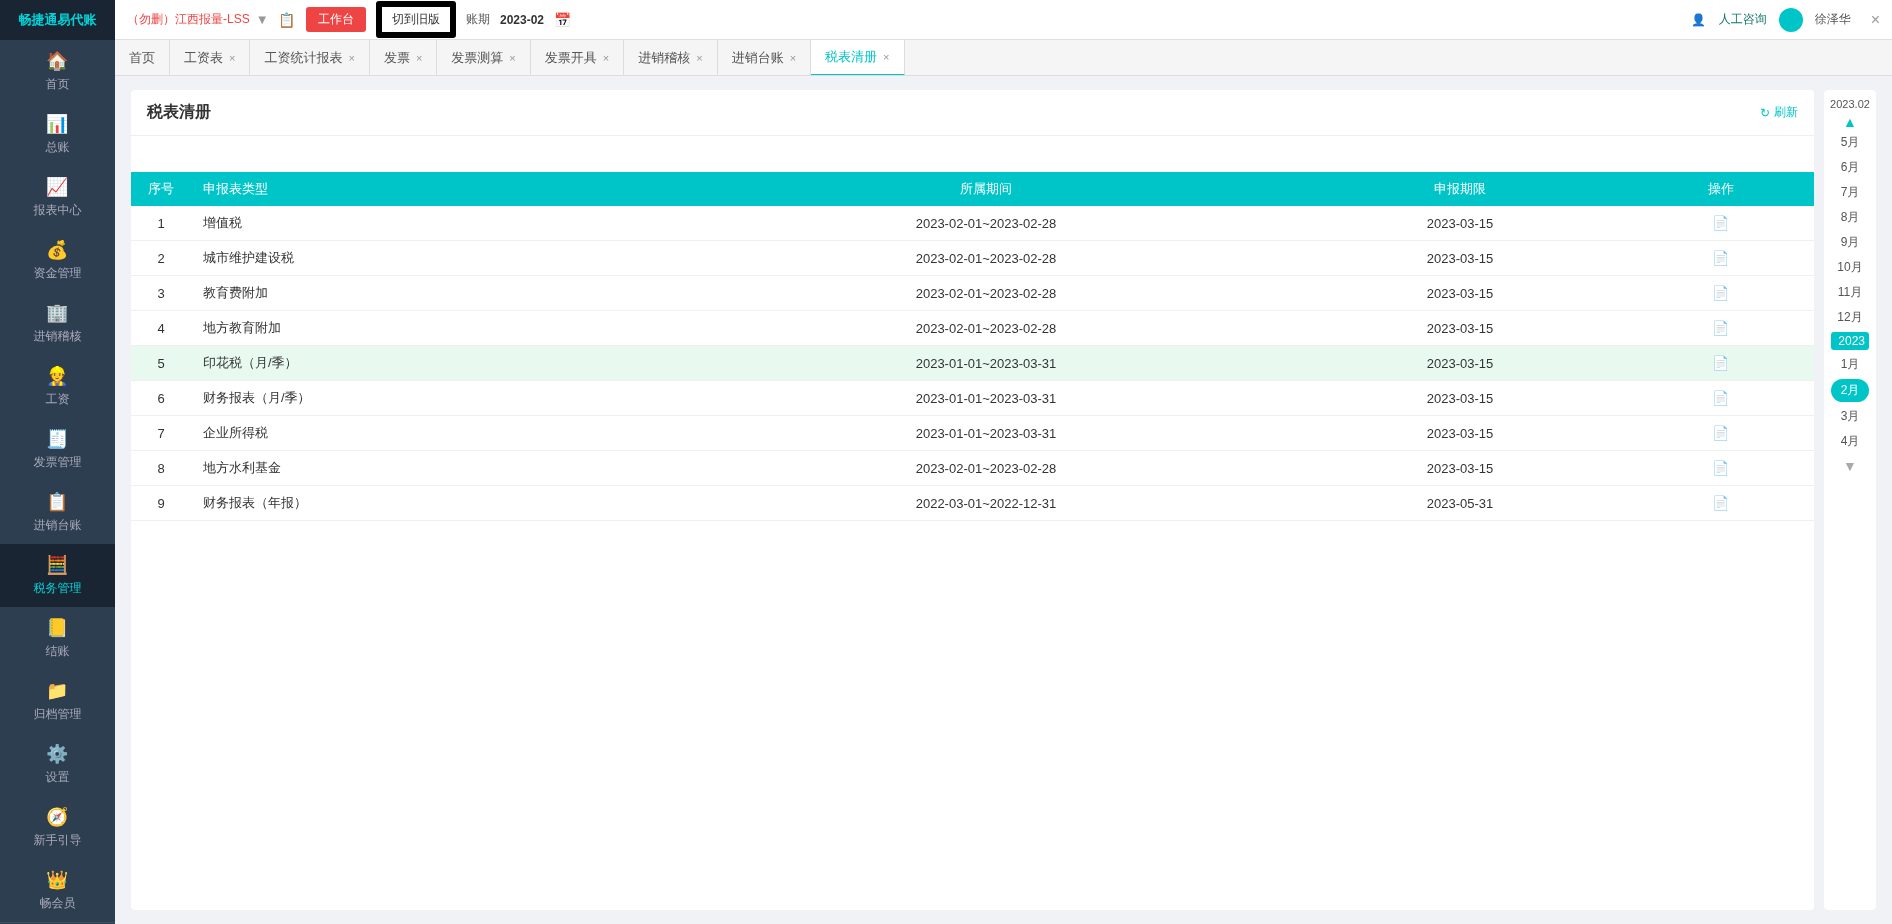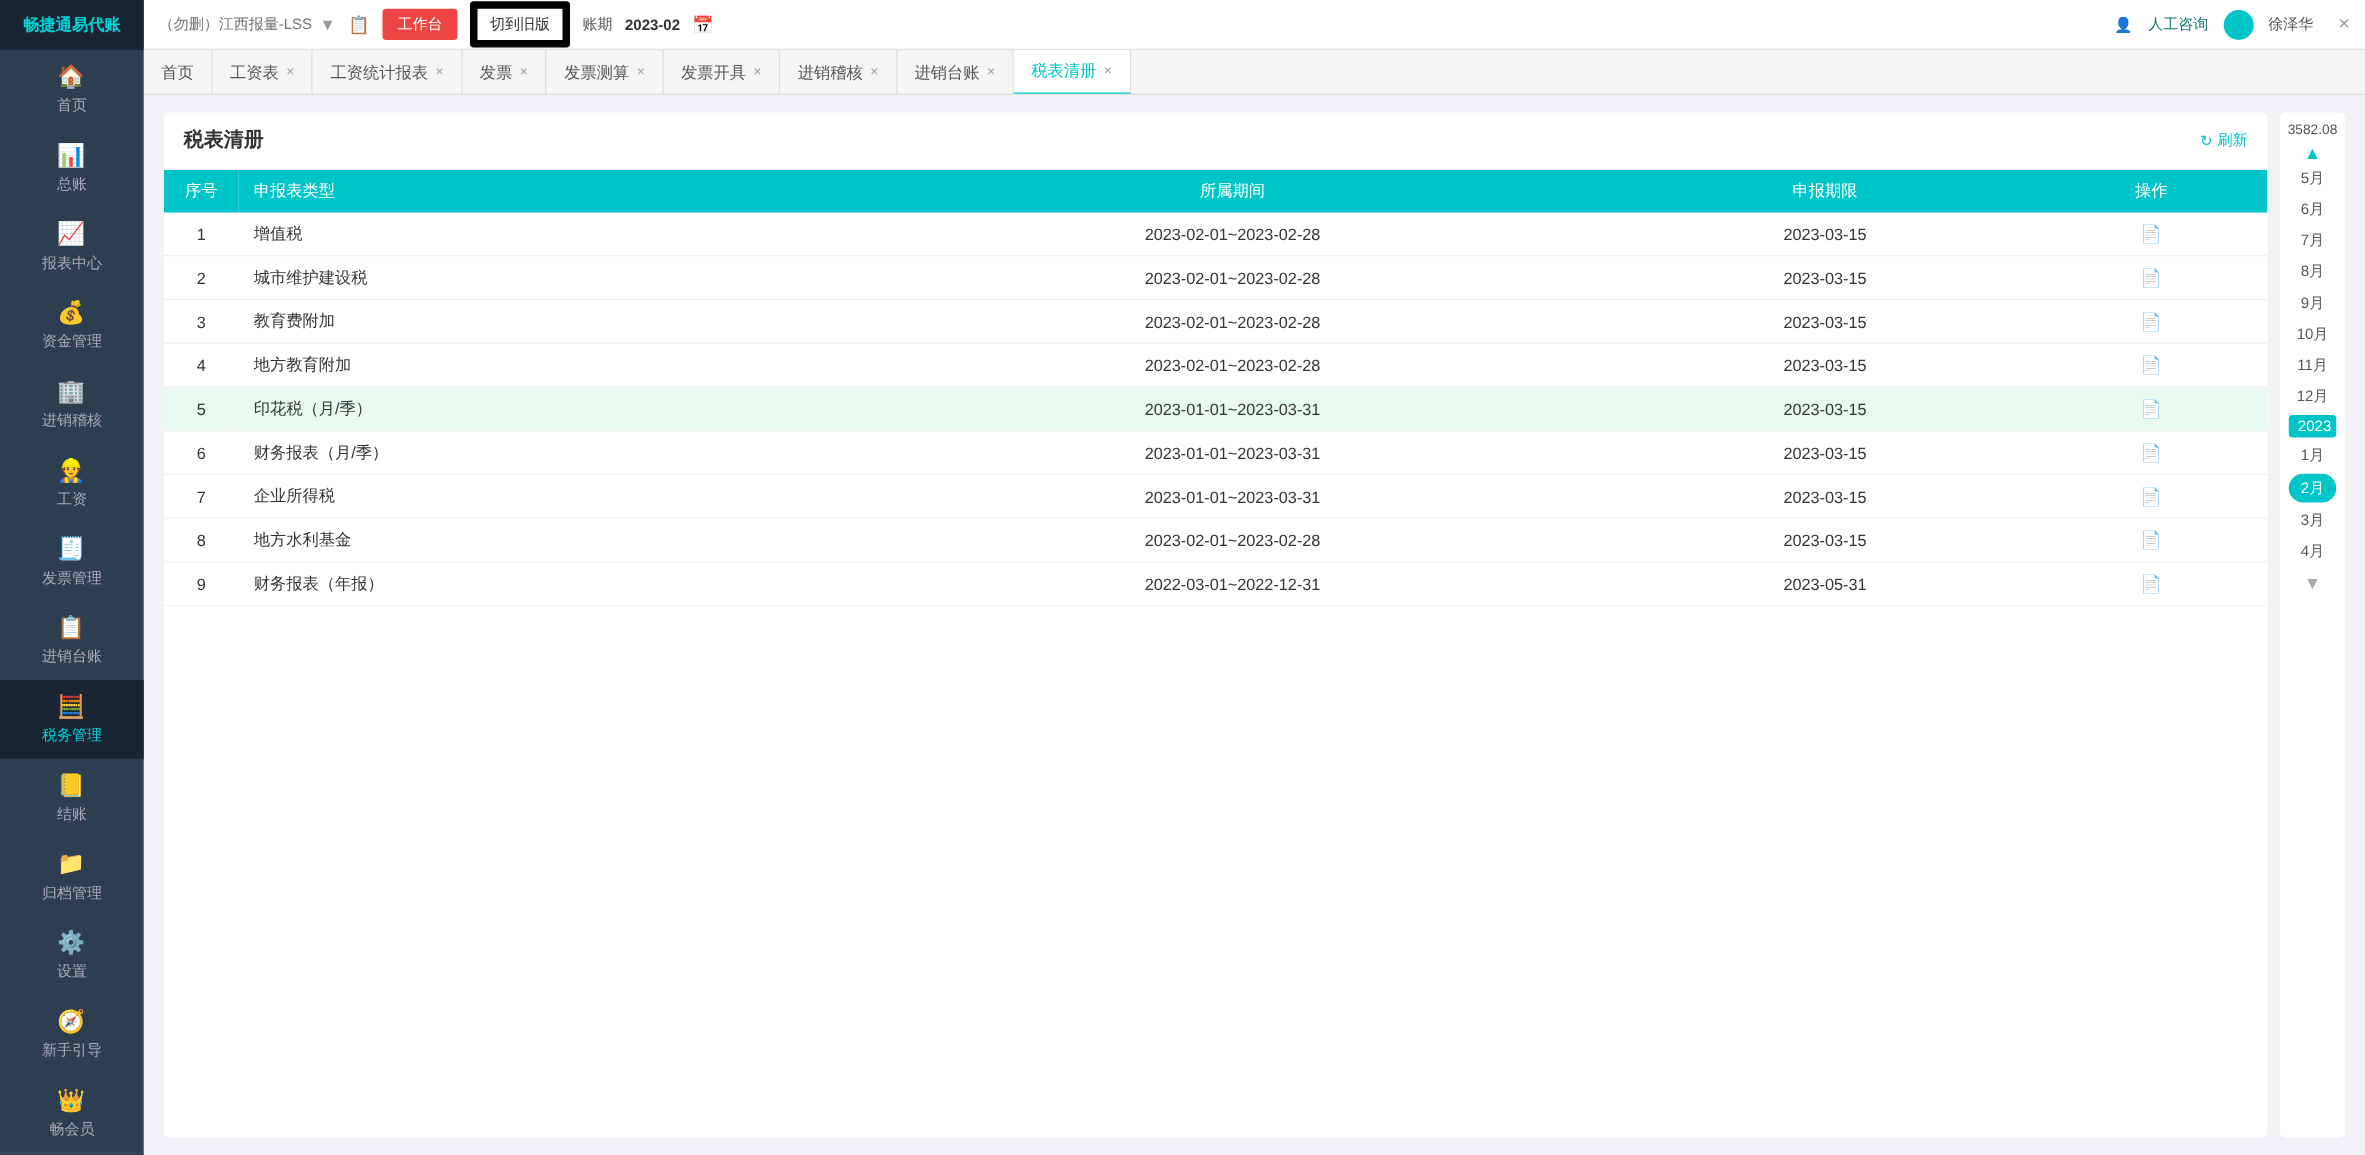--- a/index.html
+++ b/index.html
@@ -129,7 +129,7 @@
 
   <div class="topbar">
     <div class="topbar-company">
-      <span style="font-size:12px;color:#737373;">（勿删）江西报量-LSS</span>
+      <span style="font-size:12px;color:#ef4444;">（勿删）江西报量-LSS</span>
       <span style="color:#999;cursor:pointer;">▼</span>
     </div>
     <span style="color:#999;font-size:14px;cursor:pointer;">📋</span>

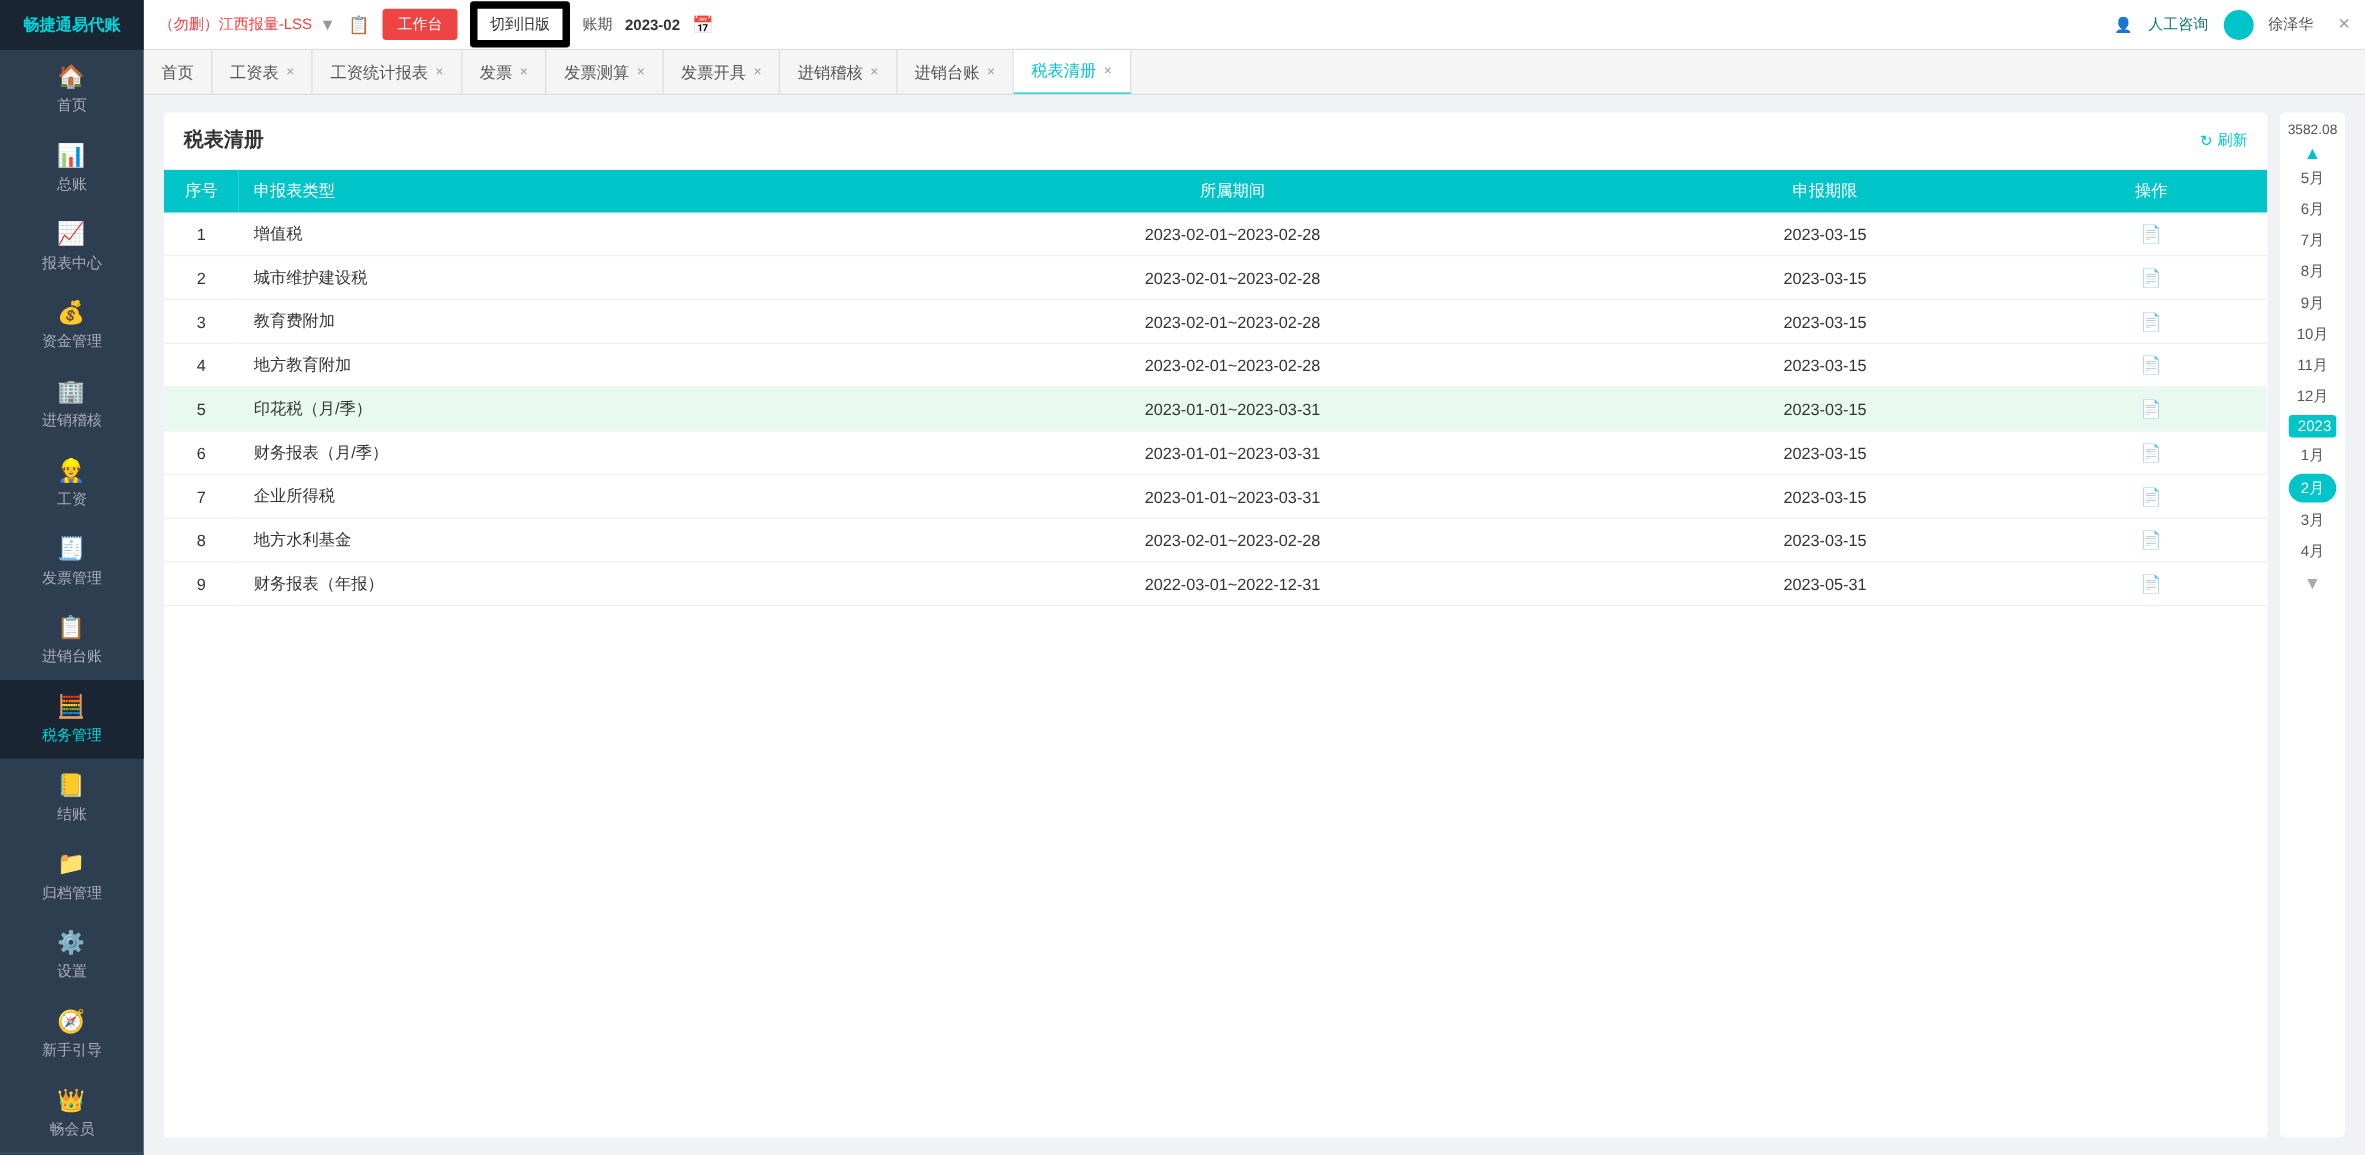--- a/index.html
+++ b/index.html
@@ -278,7 +278,7 @@
     </div>
 
     <div class="calendar-panel" style="width:52px;">
-      <div style="font-size:11px;color:#555;padding:4px 2px;text-align:center;">3582.08</div>
+      <div style="font-size:11px;color:#555;padding:4px 2px;text-align:center;">2023.02</div>
       <span style="color:#00c5c8;font-size:14px;cursor:pointer;text-align:center;display:block;">▲</span>
       <div class="cal-item">5月</div>
       <div class="cal-item">6月</div>

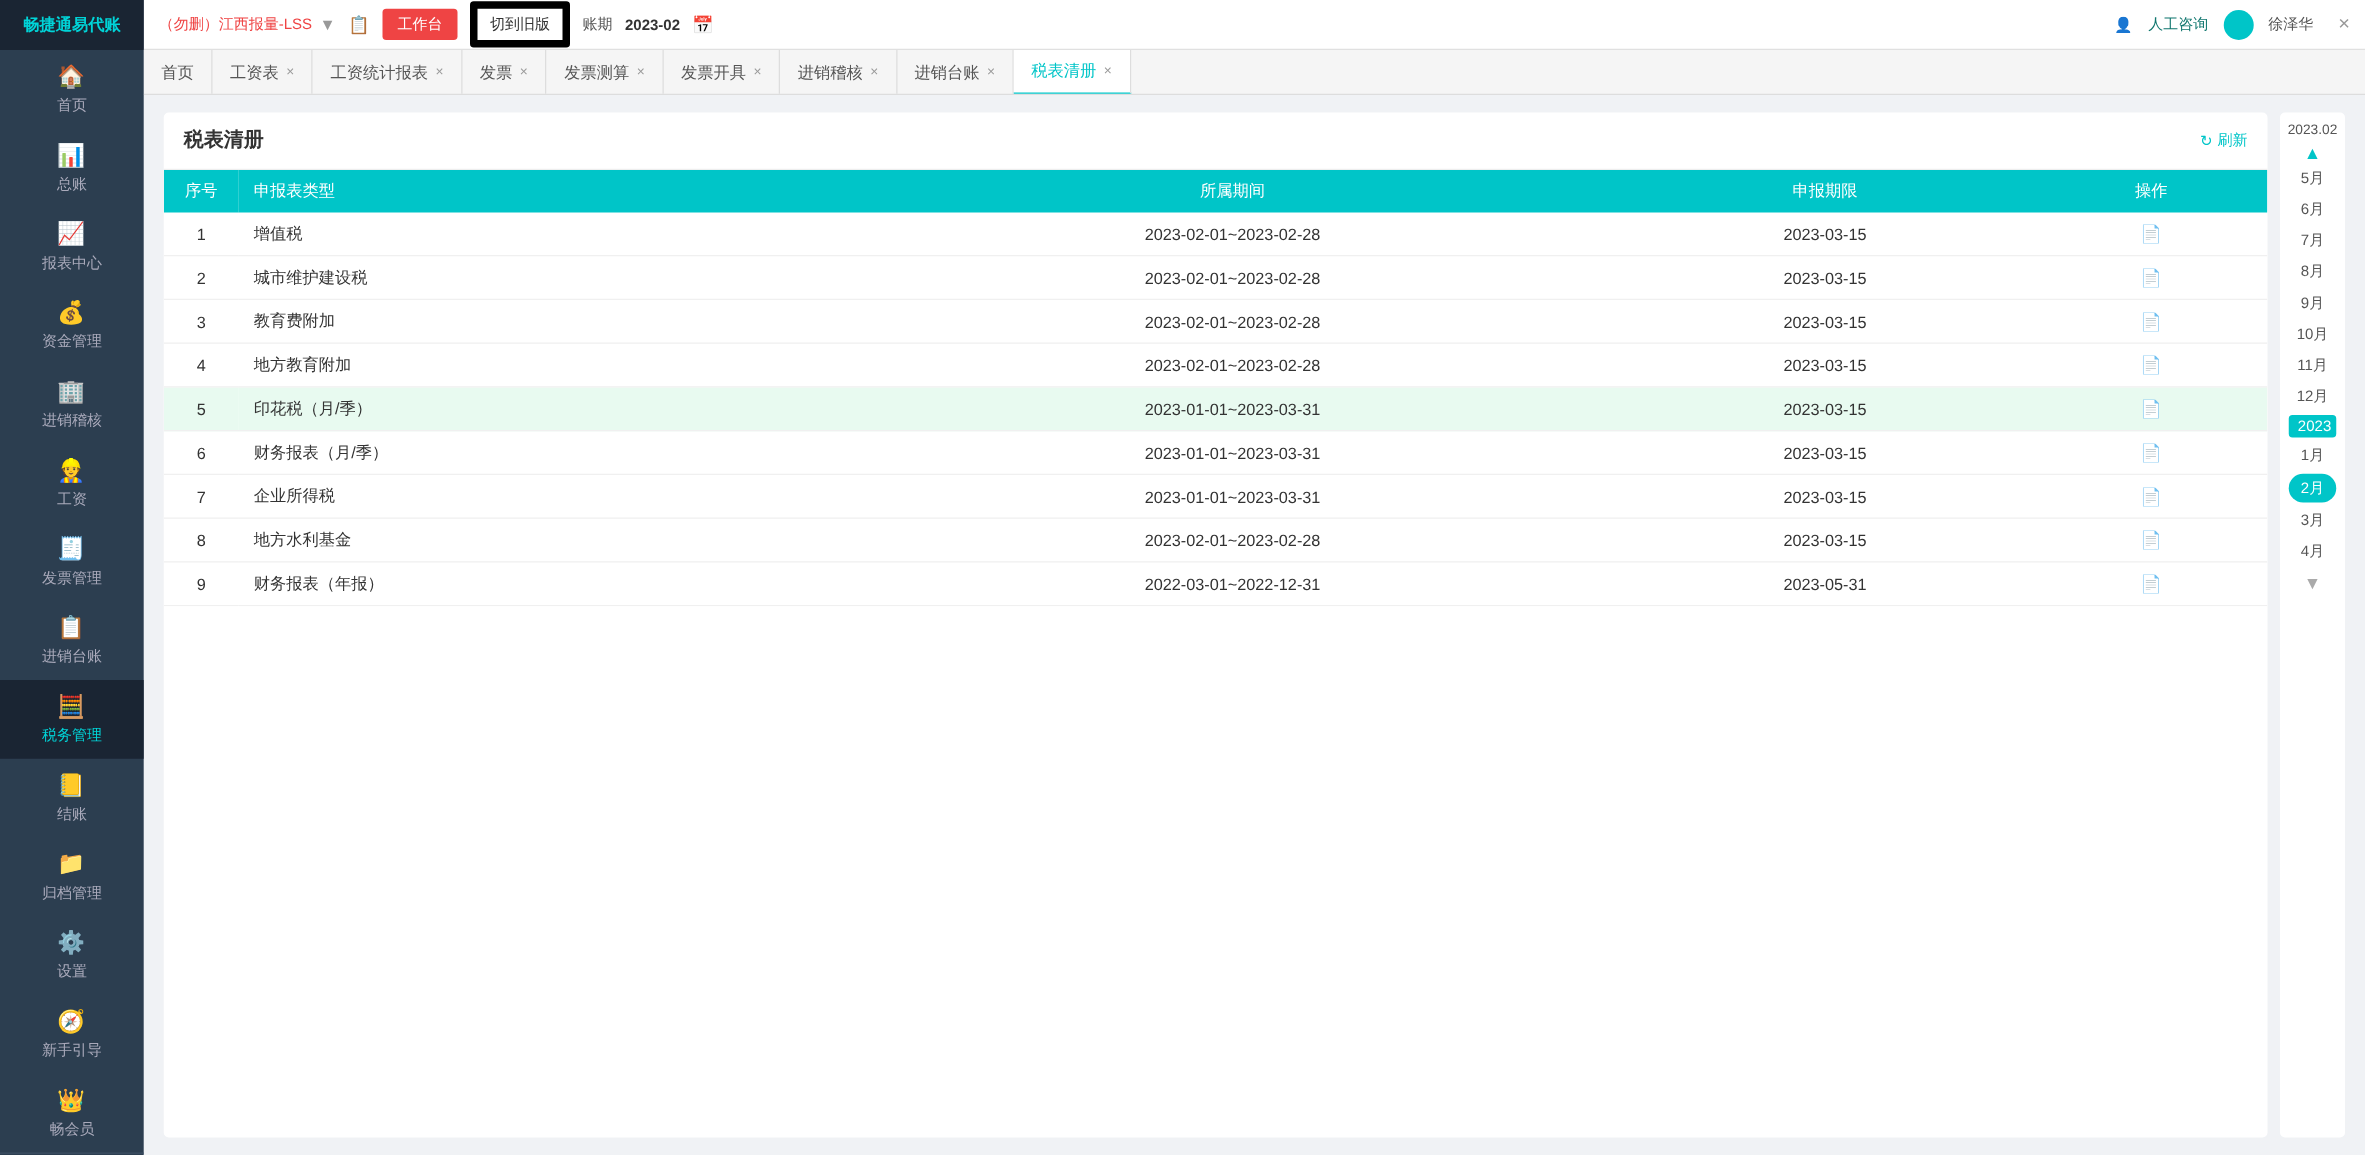--- a/index.html
+++ b/index.html
@@ -197,7 +197,7 @@
         </div>
       </div>
 
-      <div style="padding: 0; overflow: auto;">
+      <div style="padding: 0; overflow: auto; margin-top: 36px;">
         <table class="data-table">
           <thead>
             <tr>

